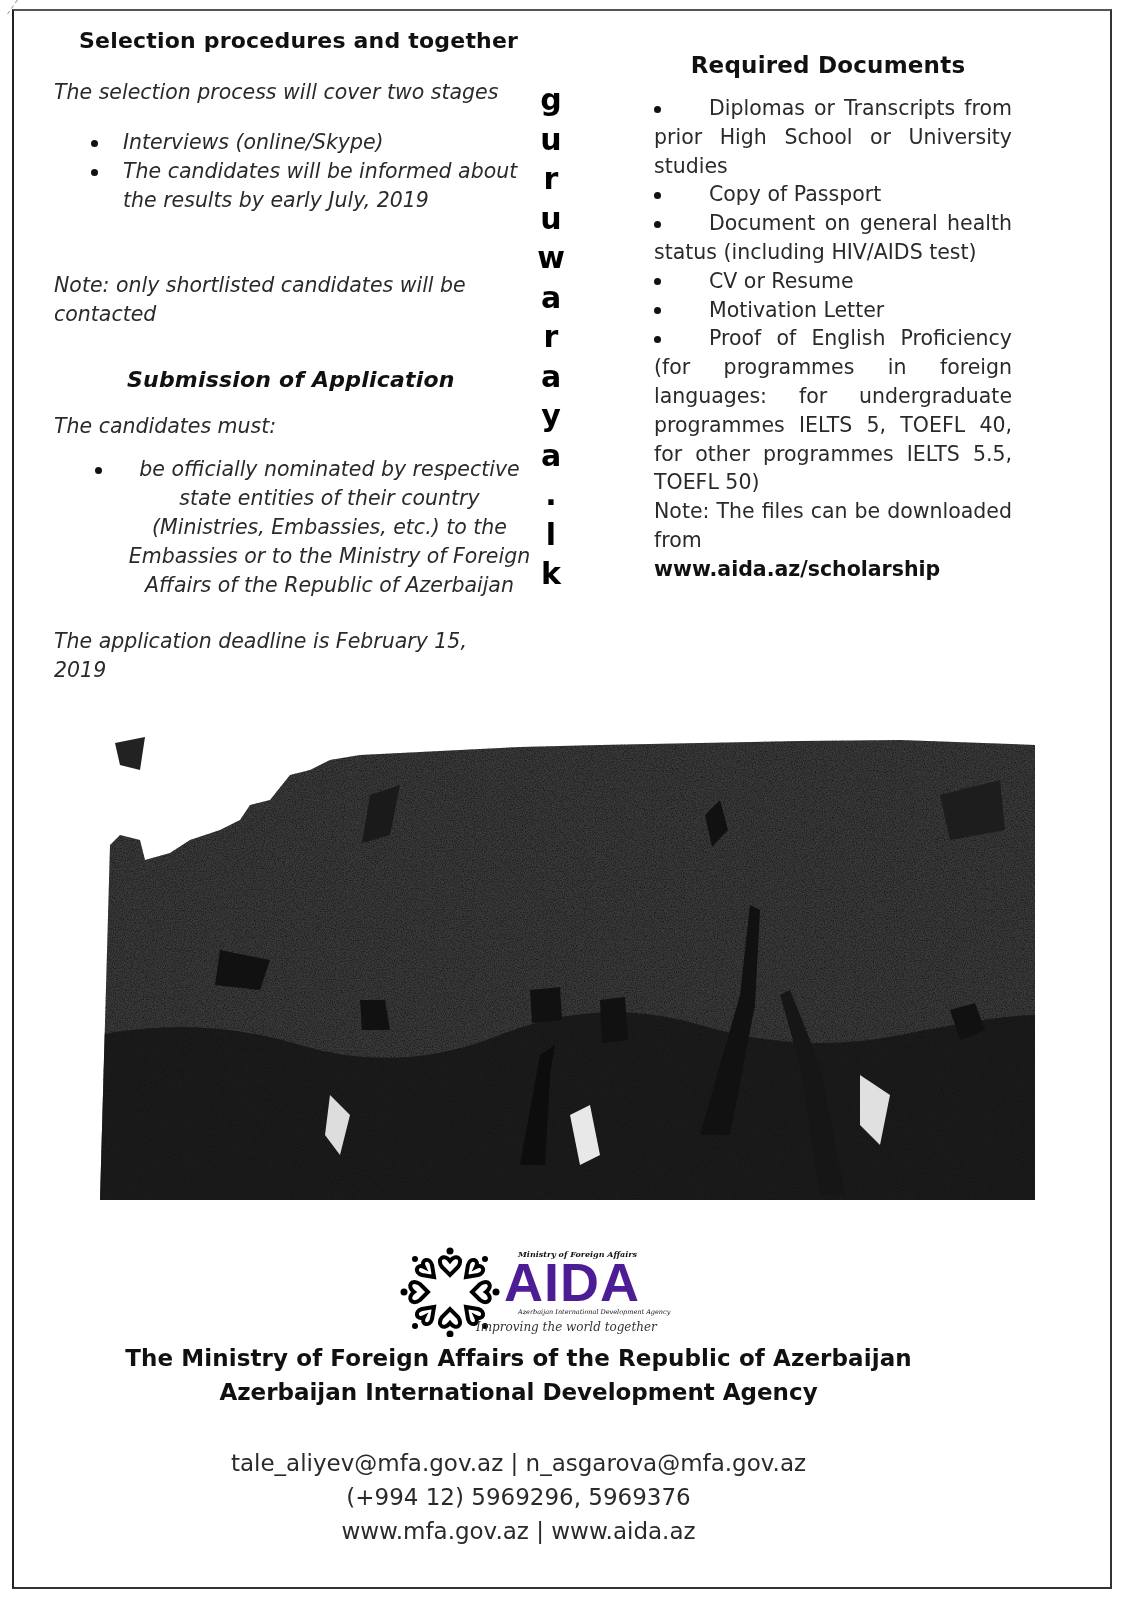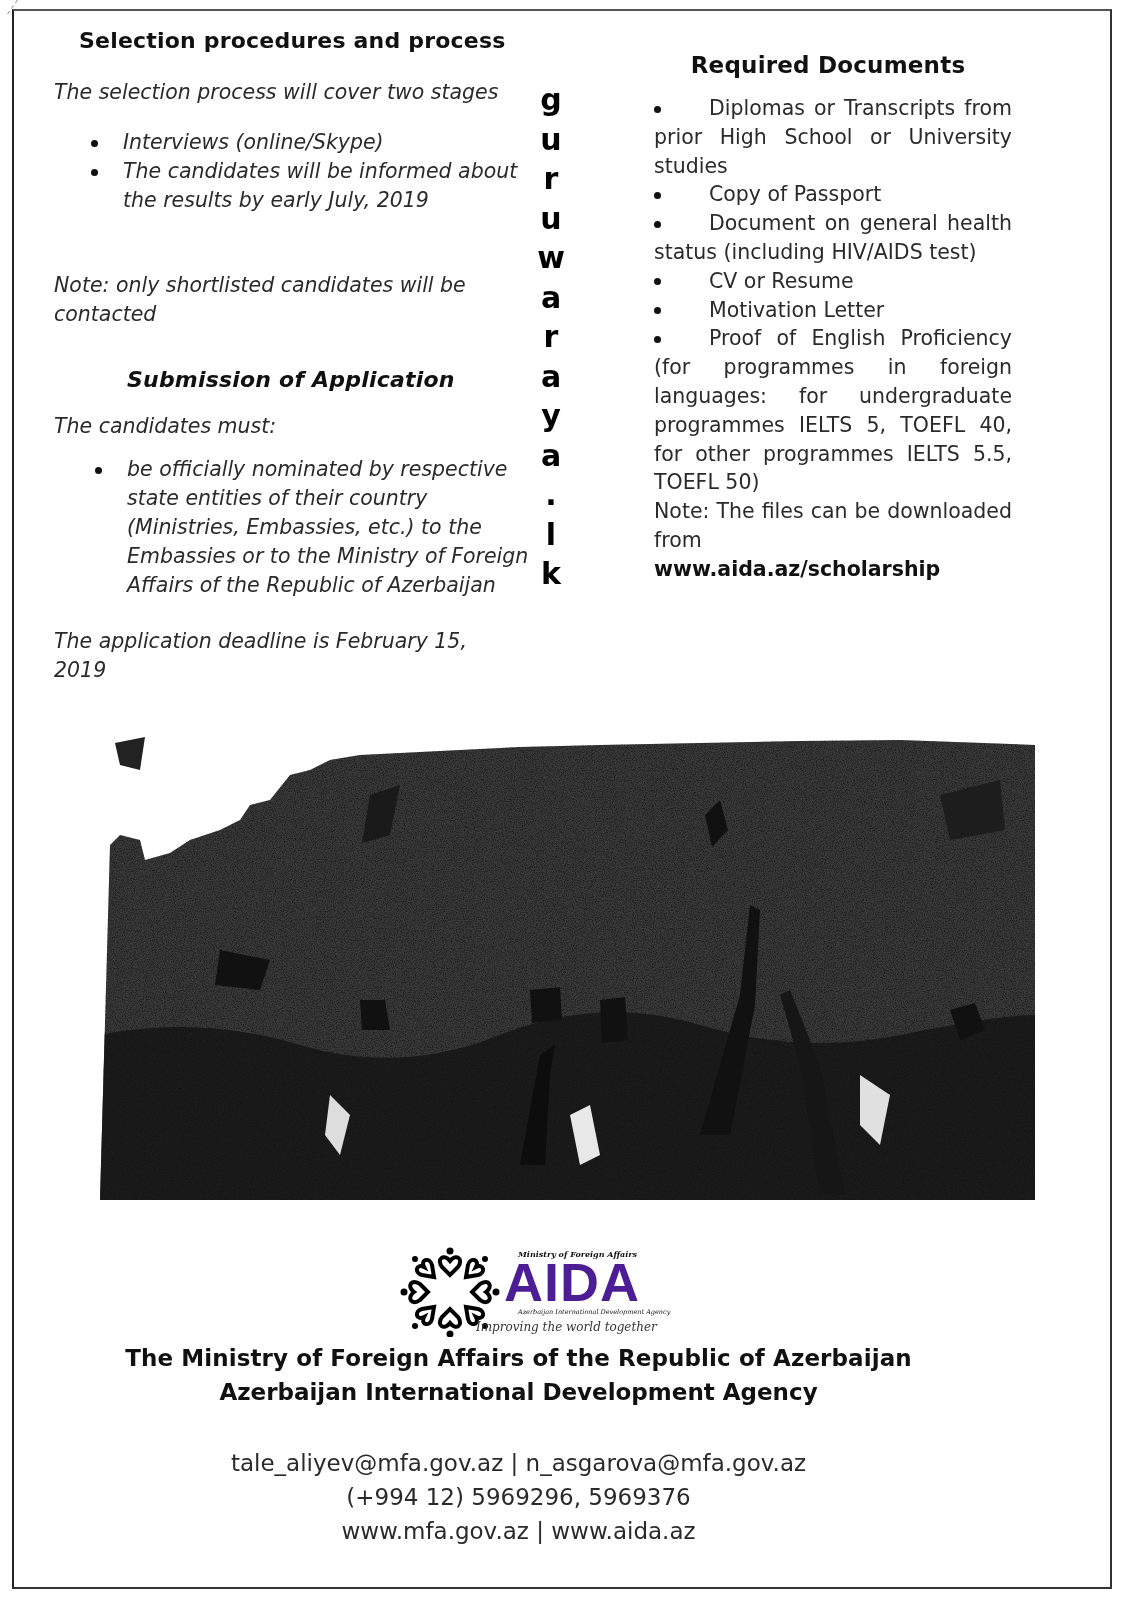--- a/index.html
+++ b/index.html
@@ -77,7 +77,7 @@
 <div class="corner-mark"></div>
 
 <div class="col-left">
-  <h2 class="h-sel">Selection procedures and process</h2>
+  <h2 class="h-sel">Selection procedures and together</h2>
   <div class="p abs" style="left:0; top:54px; white-space:nowrap;">The selection process will cover two stages</div>
   <ul class="bul abs" style="left:0; top:104px; width:480px;">
     <li><span class="dot"></span><span>Interviews (online/Skype)</span></li>

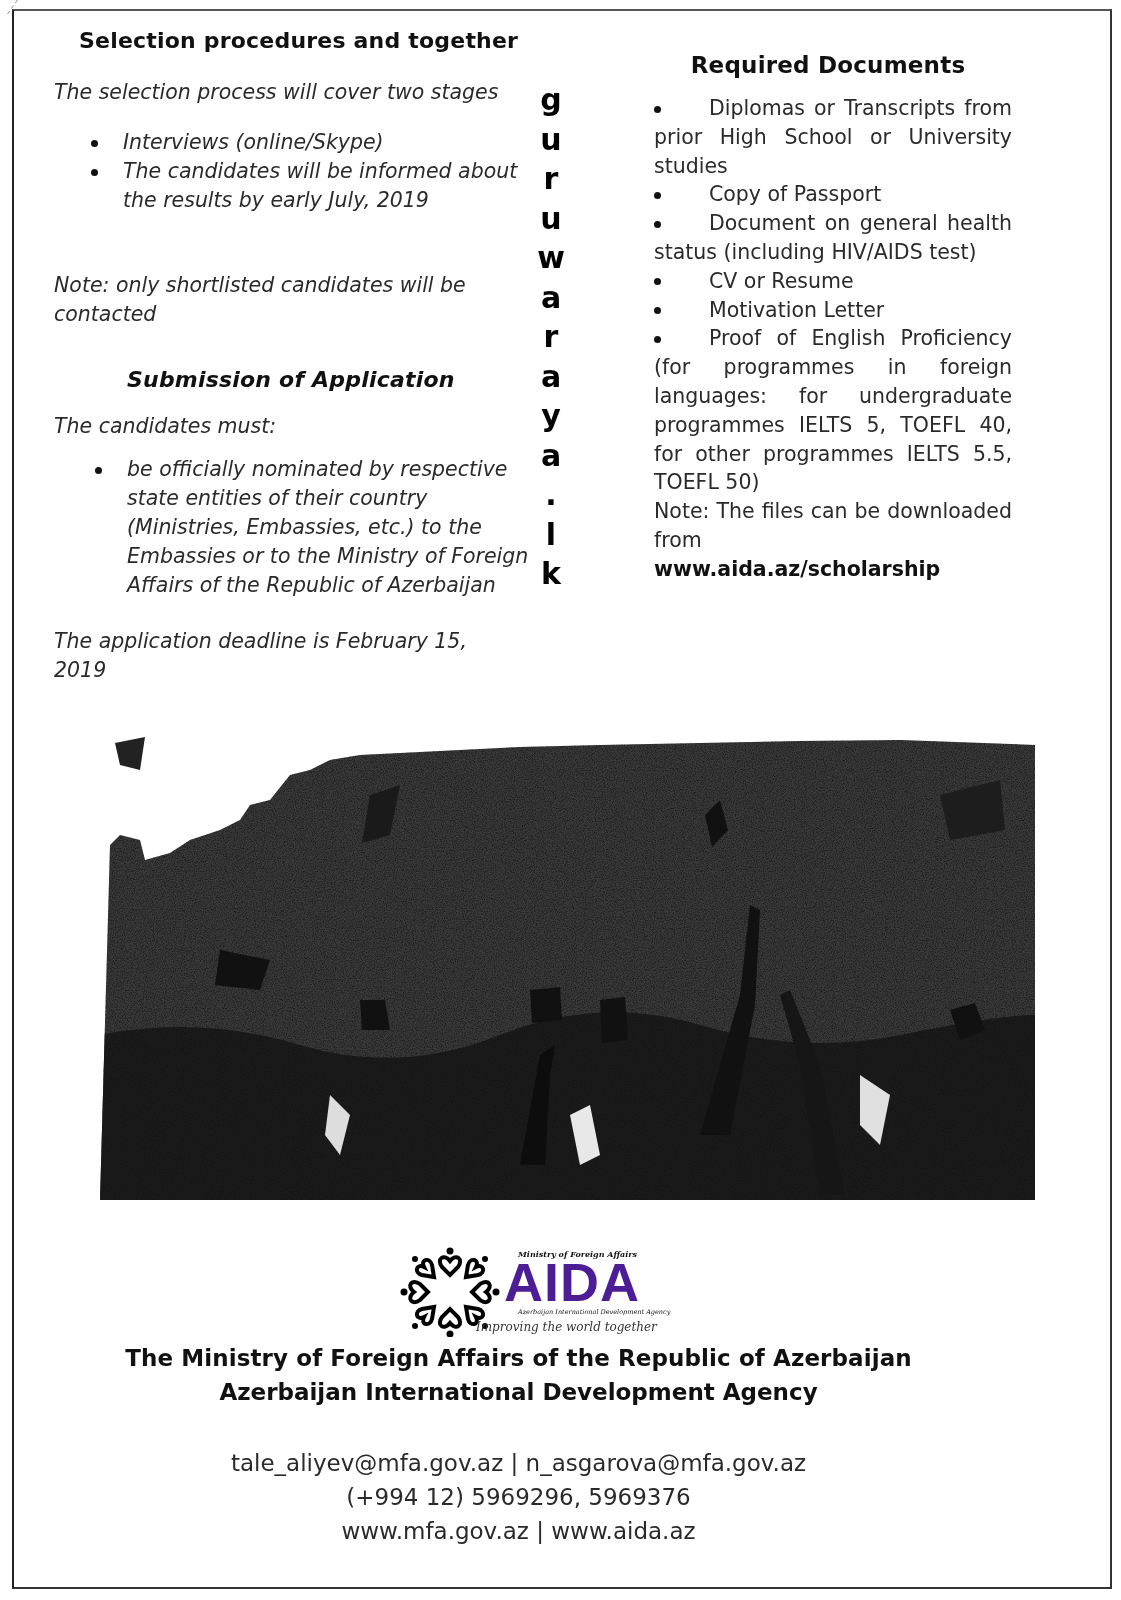--- a/index.html
+++ b/index.html
@@ -89,7 +89,7 @@
   <h2 class="abs" style="left:73px; top:343px;">Submission of Application</h2>
   <div class="p abs" style="left:0; top:388px;">The candidates must:</div>
   <ul class="bul abs" style="left:4px; top:431px; width:486px;">
-    <li style="padding-left:69px; width:405px;"><span class="dot"></span><span>be officially nominated by respective state entities of their country (Ministries, Embassies, etc.) to the Embassies or to the Ministry of Foreign Affairs of the Republic of Azerbaijan</span></li>
+    <li style="padding-left:69px; width:405px;text-align:center;"><span class="dot"></span><span>be officially nominated by respective state entities of their country (Ministries, Embassies, etc.) to the Embassies or to the Ministry of Foreign Affairs of the Republic of Azerbaijan</span></li>
   </ul>
   <div class="p abs" style="left:0; top:603px; white-space:nowrap;">The application deadline is February 15,</div>
   <div class="p abs" style="left:0; top:632px;">2019</div>

